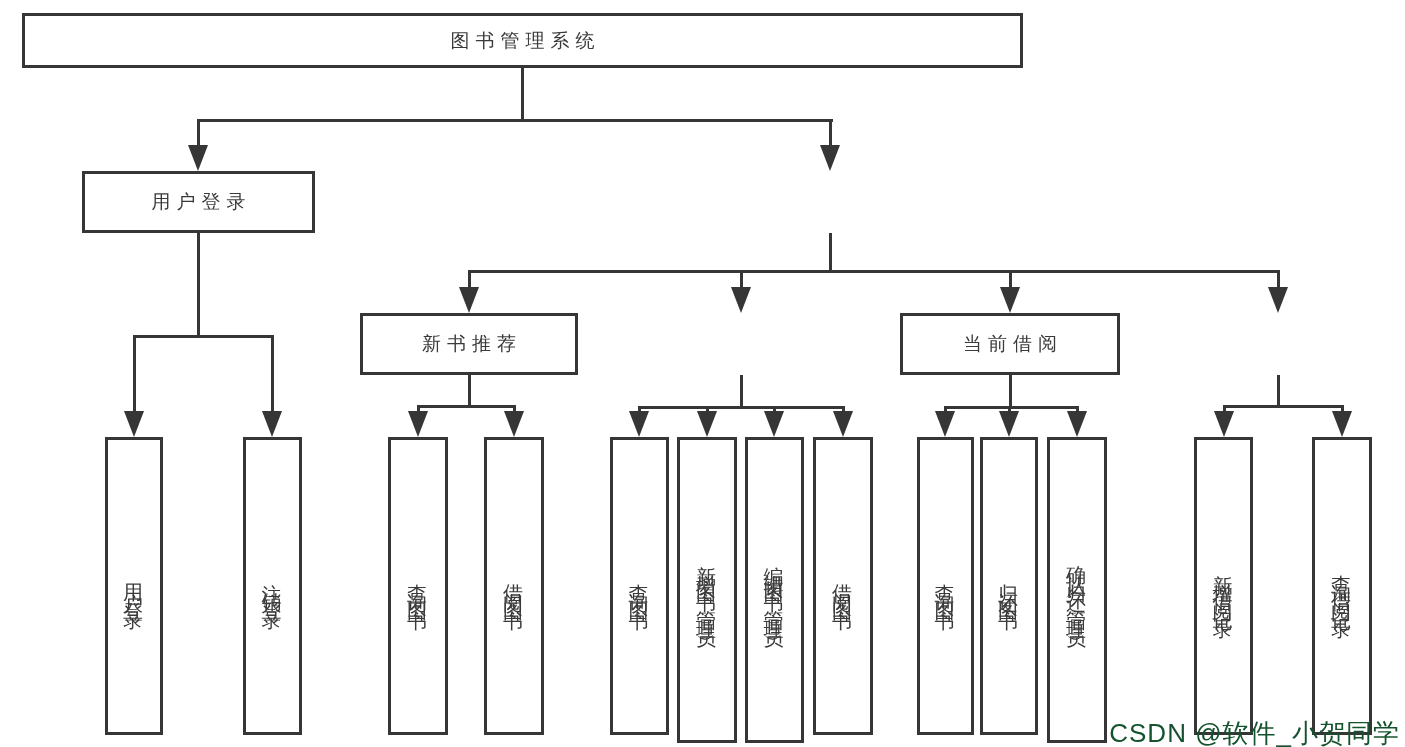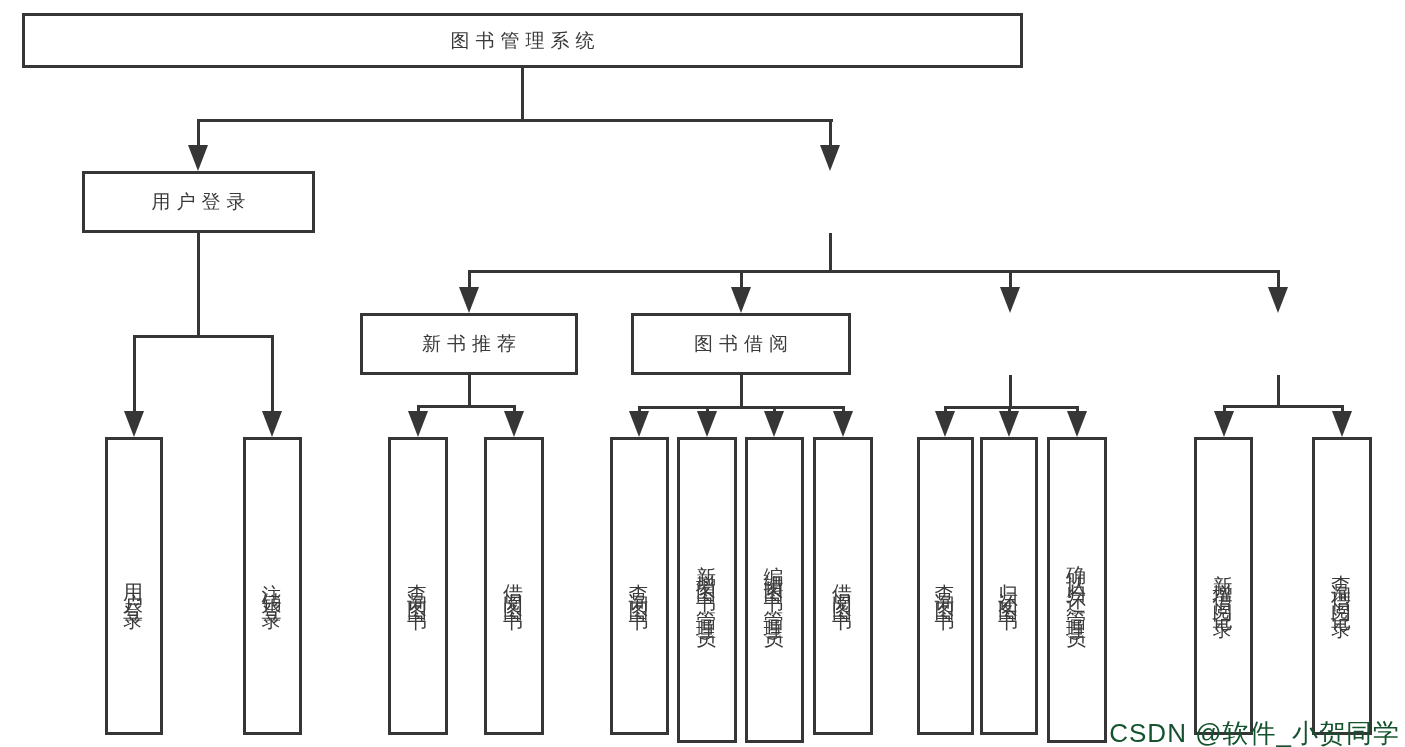--- a/index.html
+++ b/index.html
@@ -60,7 +60,6 @@
   <div class="hbox" style="left:82px;top:171px;width:233px;height:62px">用户登录</div>
 
   <div class="hbox" style="left:360px;top:313px;width:218px;height:62px">新书推荐</div>
-  <div class="hbox" style="left:631px;top:313px;width:220px;height:62px">图书借阅</div>
 
   <div class="vbox" style="left:105px;top:437px;width:58px;height:298px">
       <span>用户登录</span>

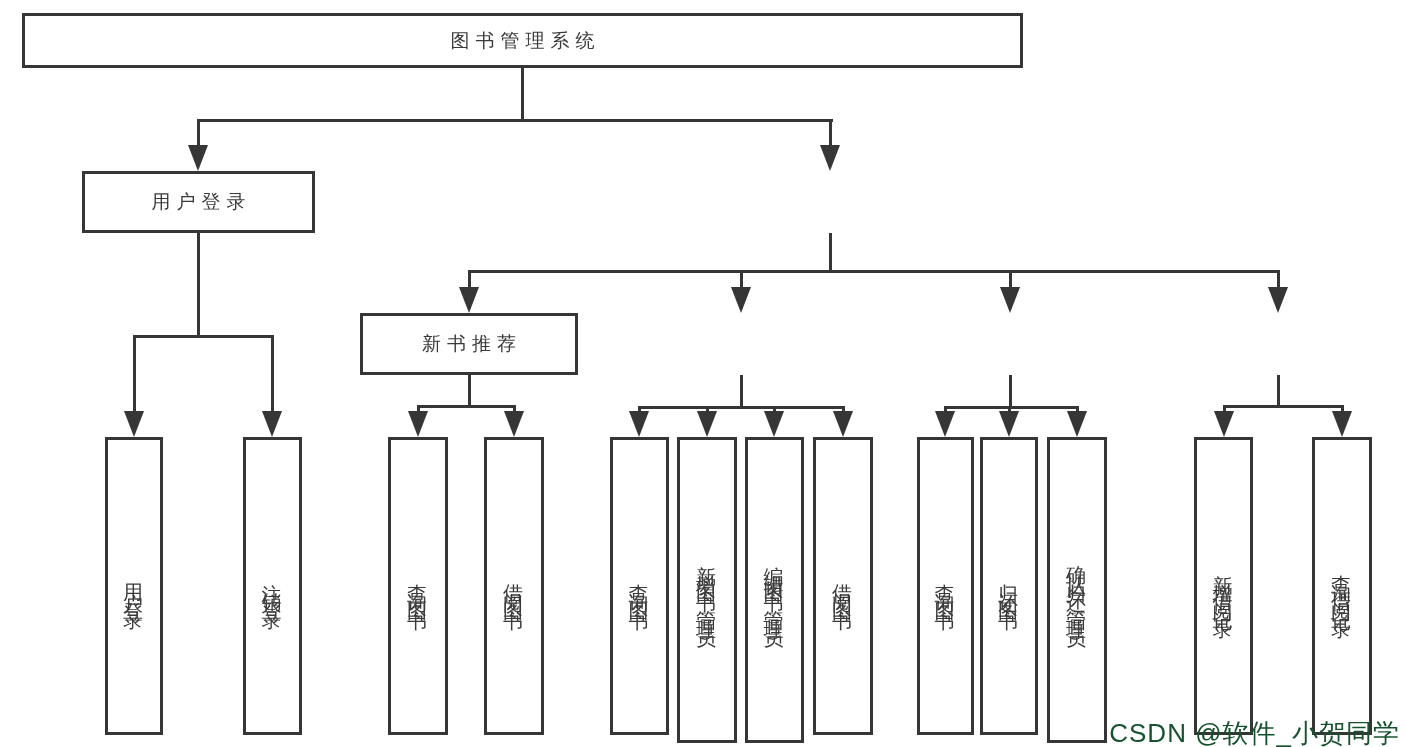--- a/index.html
+++ b/index.html
@@ -60,6 +60,7 @@
   <div class="hbox" style="left:82px;top:171px;width:233px;height:62px">用户登录</div>
 
   <div class="hbox" style="left:360px;top:313px;width:218px;height:62px">新书推荐</div>
+  <div class="hbox" style="left:900px;top:313px;width:220px;height:62px">当前借阅</div>
 
   <div class="vbox" style="left:105px;top:437px;width:58px;height:298px">
       <span>用户登录</span>

